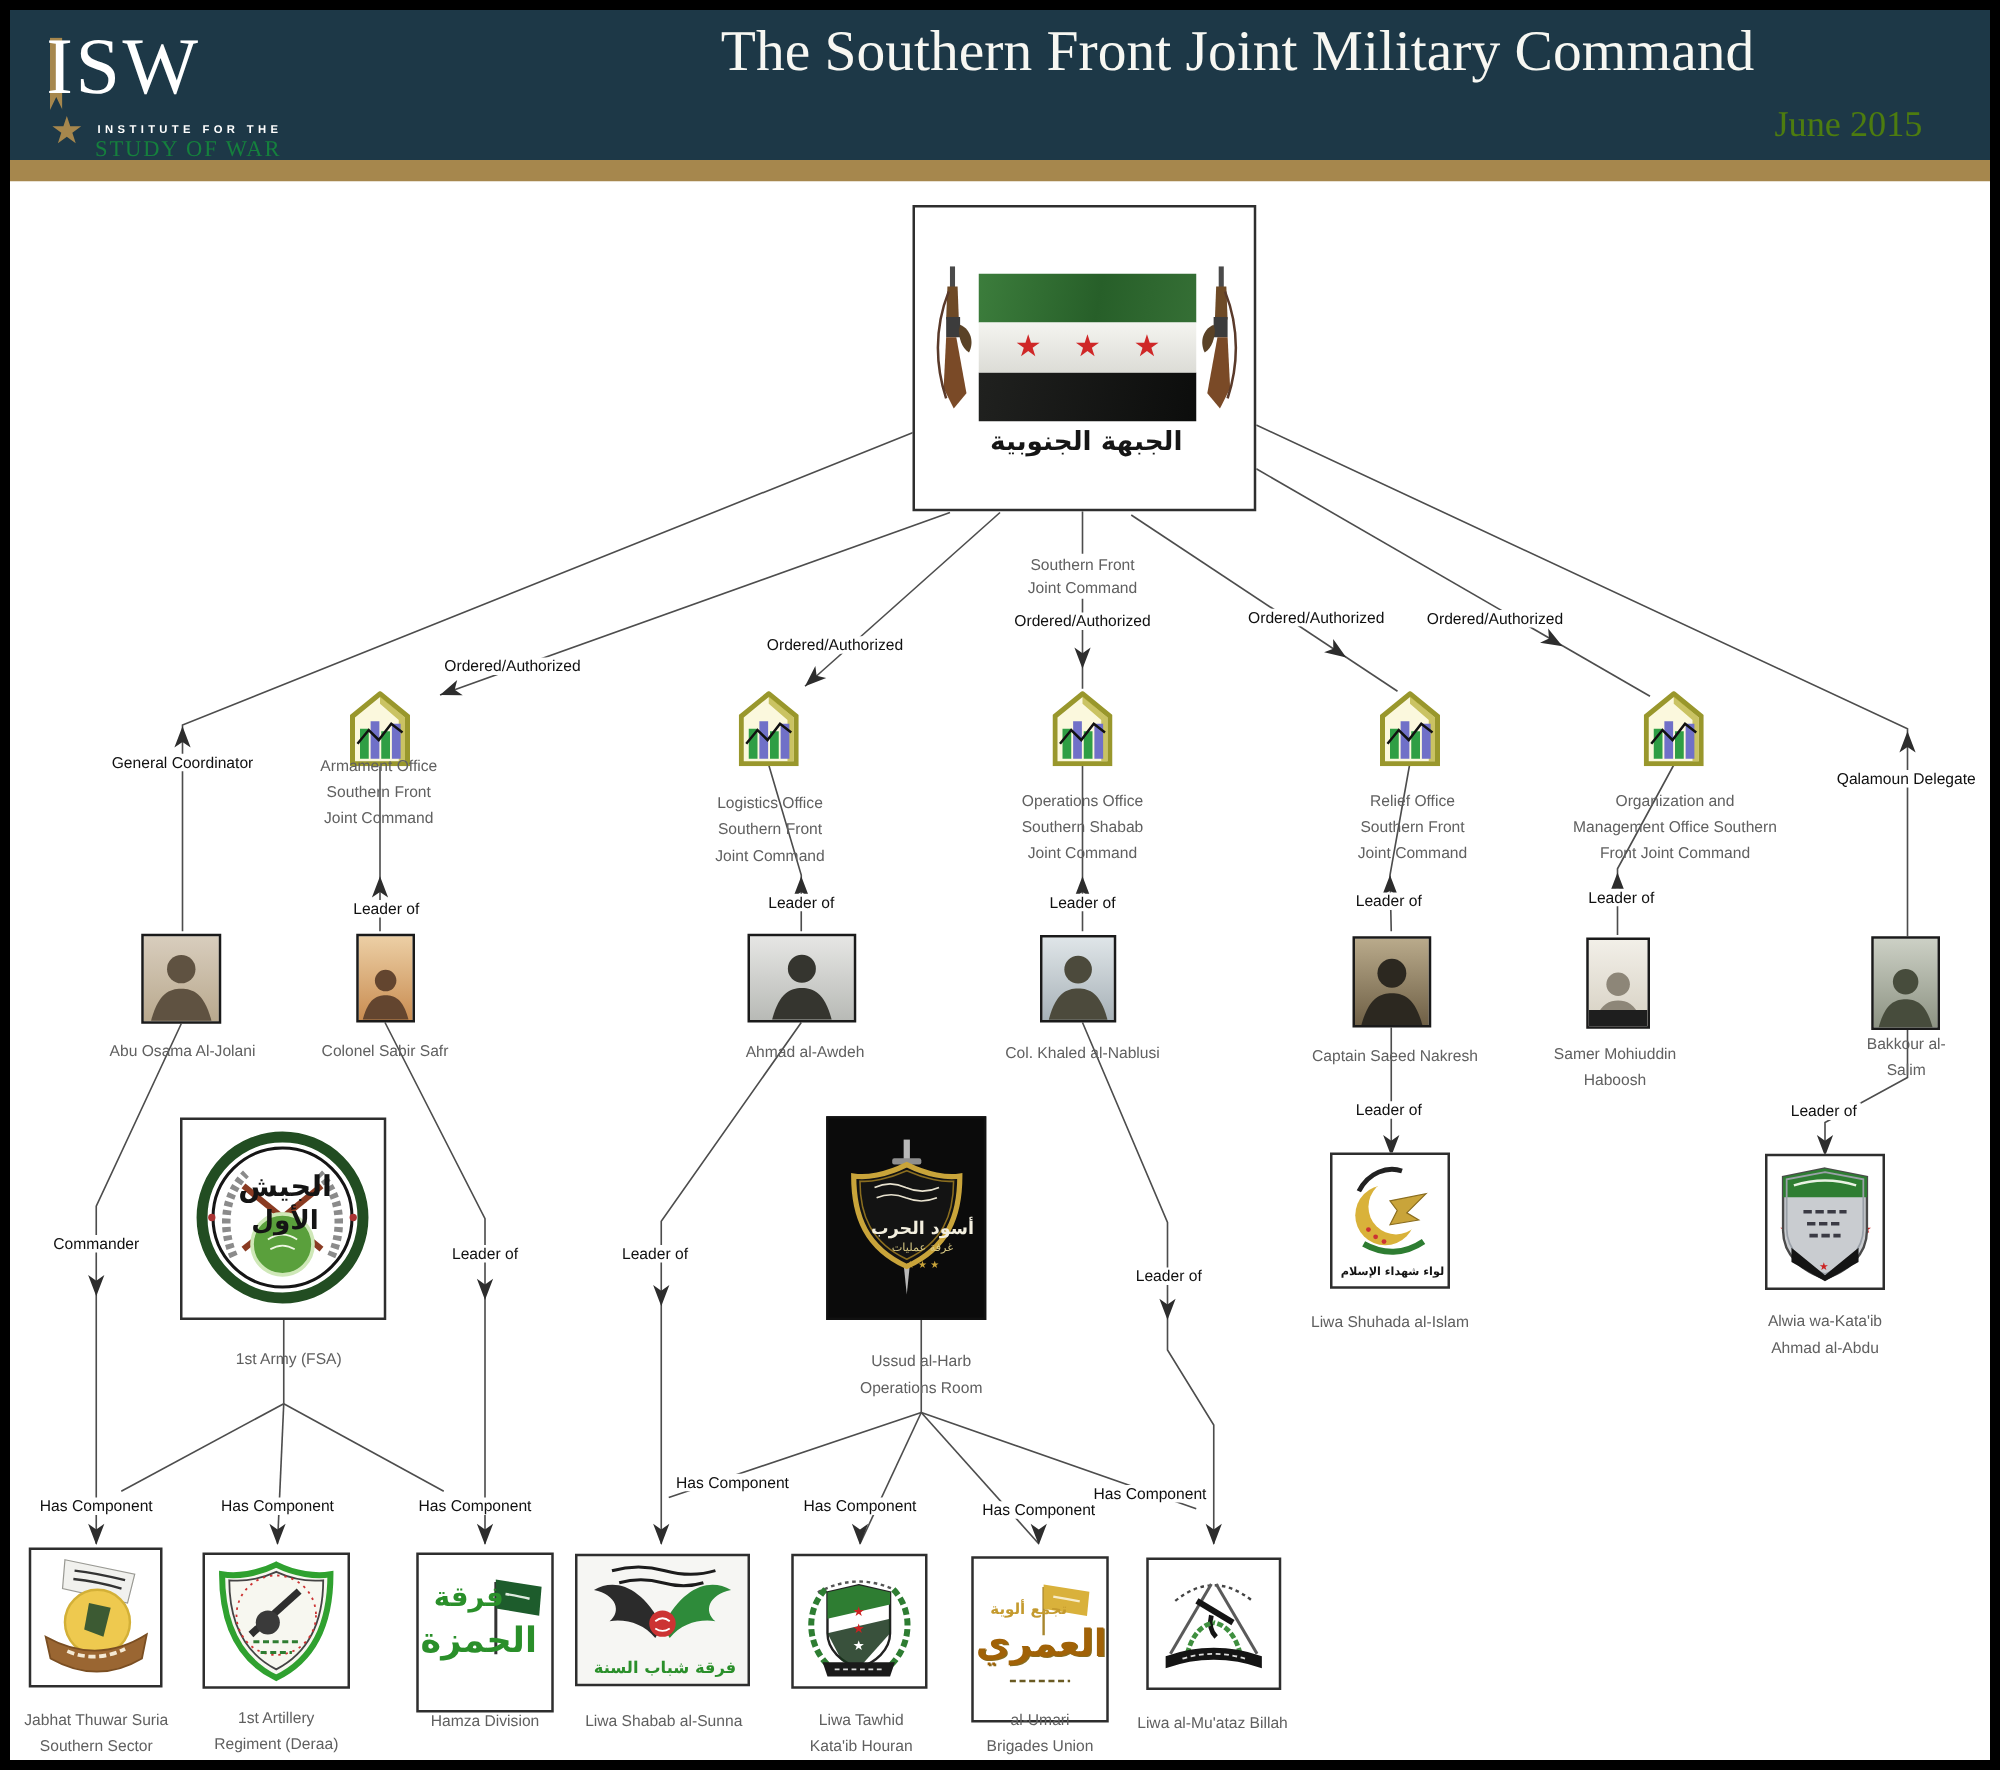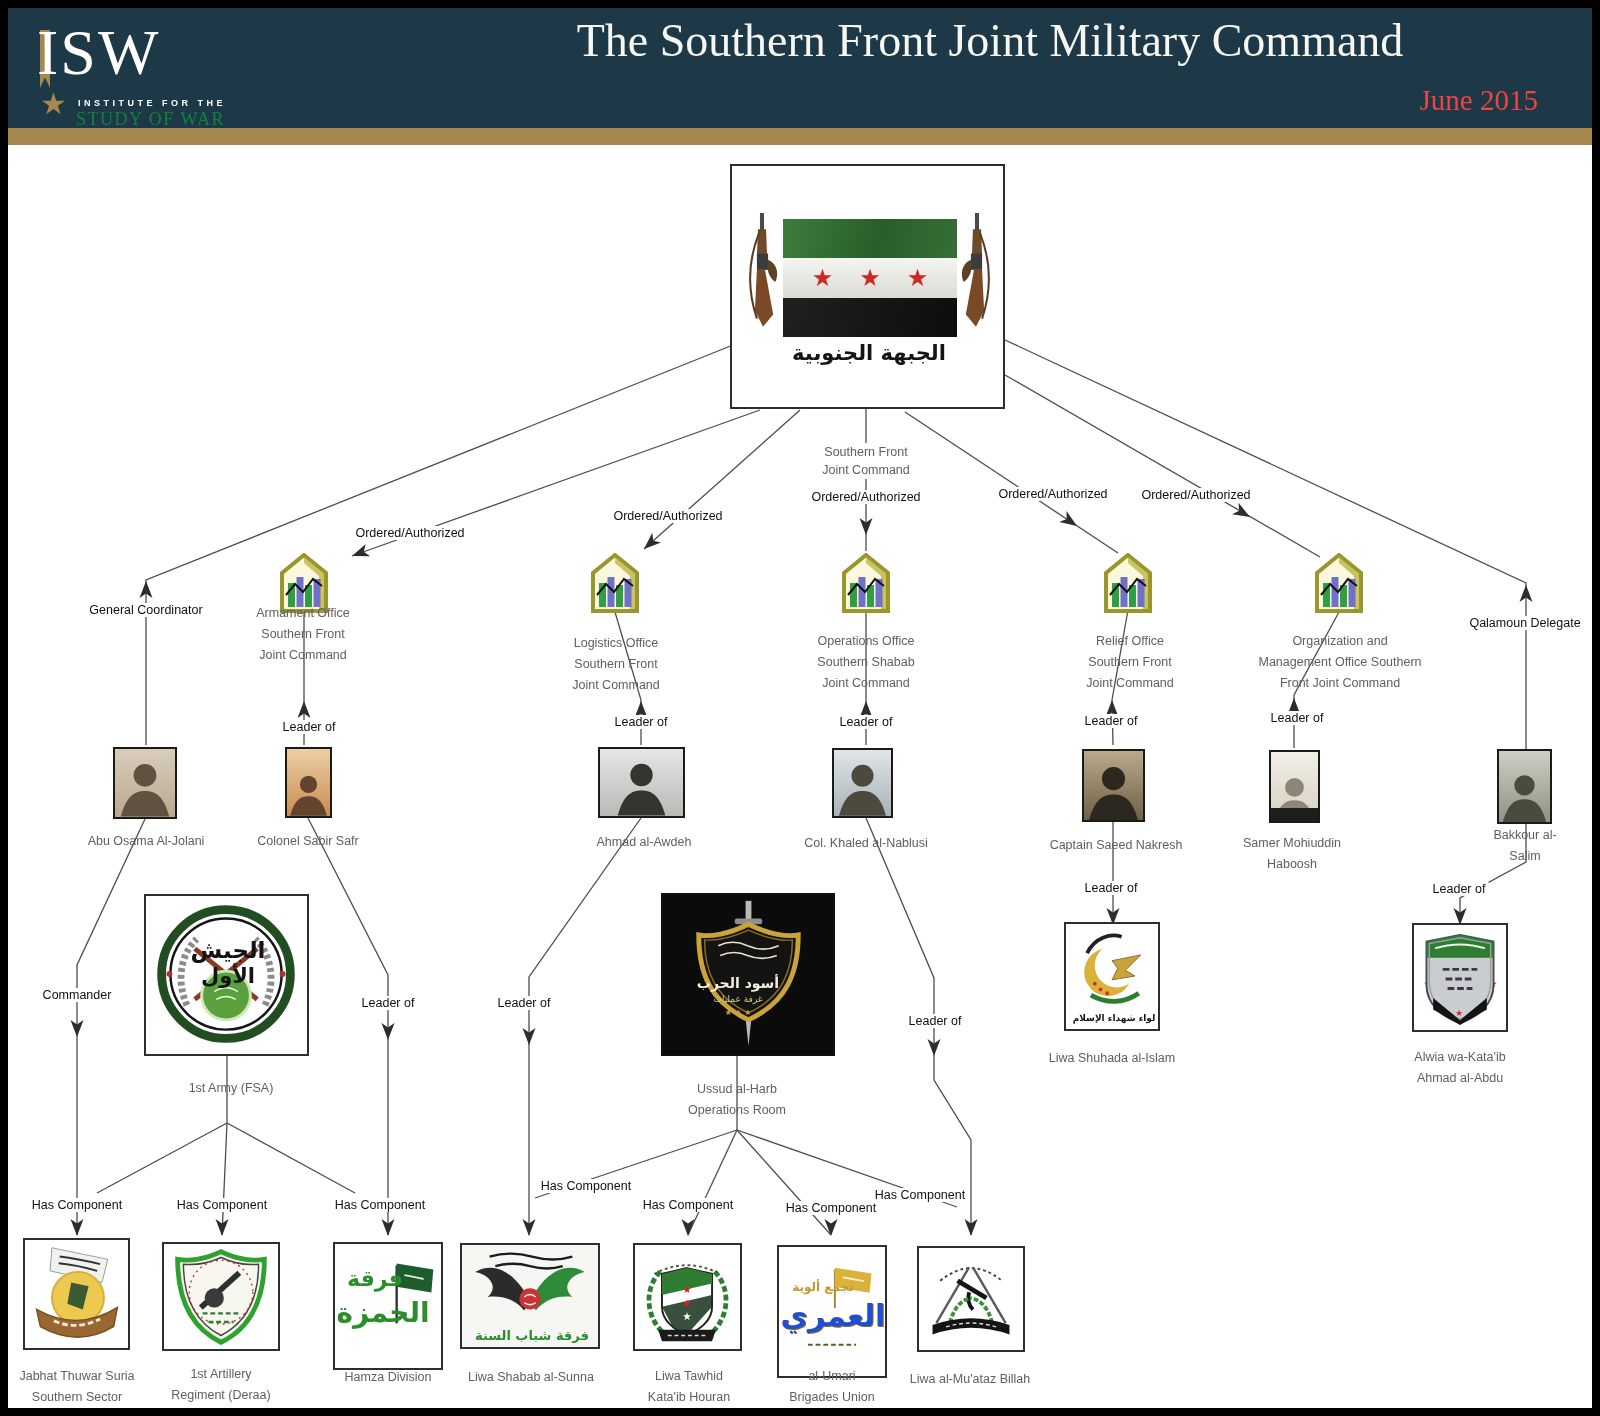--- a/index.html
+++ b/index.html
@@ -11,7 +11,7 @@
   .goldbar{position:absolute;left:8px;top:128px;right:8px;height:17px;background:#a6874d;z-index:1;}
   .title{position:absolute;left:400px;top:14px;width:1180px;text-align:center;
          font-family:"Liberation Serif",serif;font-size:46px;color:#f7f7f2;z-index:2;white-space:nowrap;}
-  .date{position:absolute;top:84px;right:62px;font-family:"Liberation Serif",serif;font-size:29px;color:#ef4444;z-index:2;}
+  .date{position:absolute;top:84px;right:62px;font-family:"Liberation Serif",serif;font-size:29px;color:#4d7c0f;z-index:2;}
   .isw{position:absolute;left:24px;top:16px;width:230px;height:108px;z-index:2;}
   .isw .sliver{position:absolute;left:16px;top:14px;width:10px;height:58px;background:#a6874d;
                clip-path:polygon(0 0,100% 0,100% 100%,50% 82%,0 100%);}

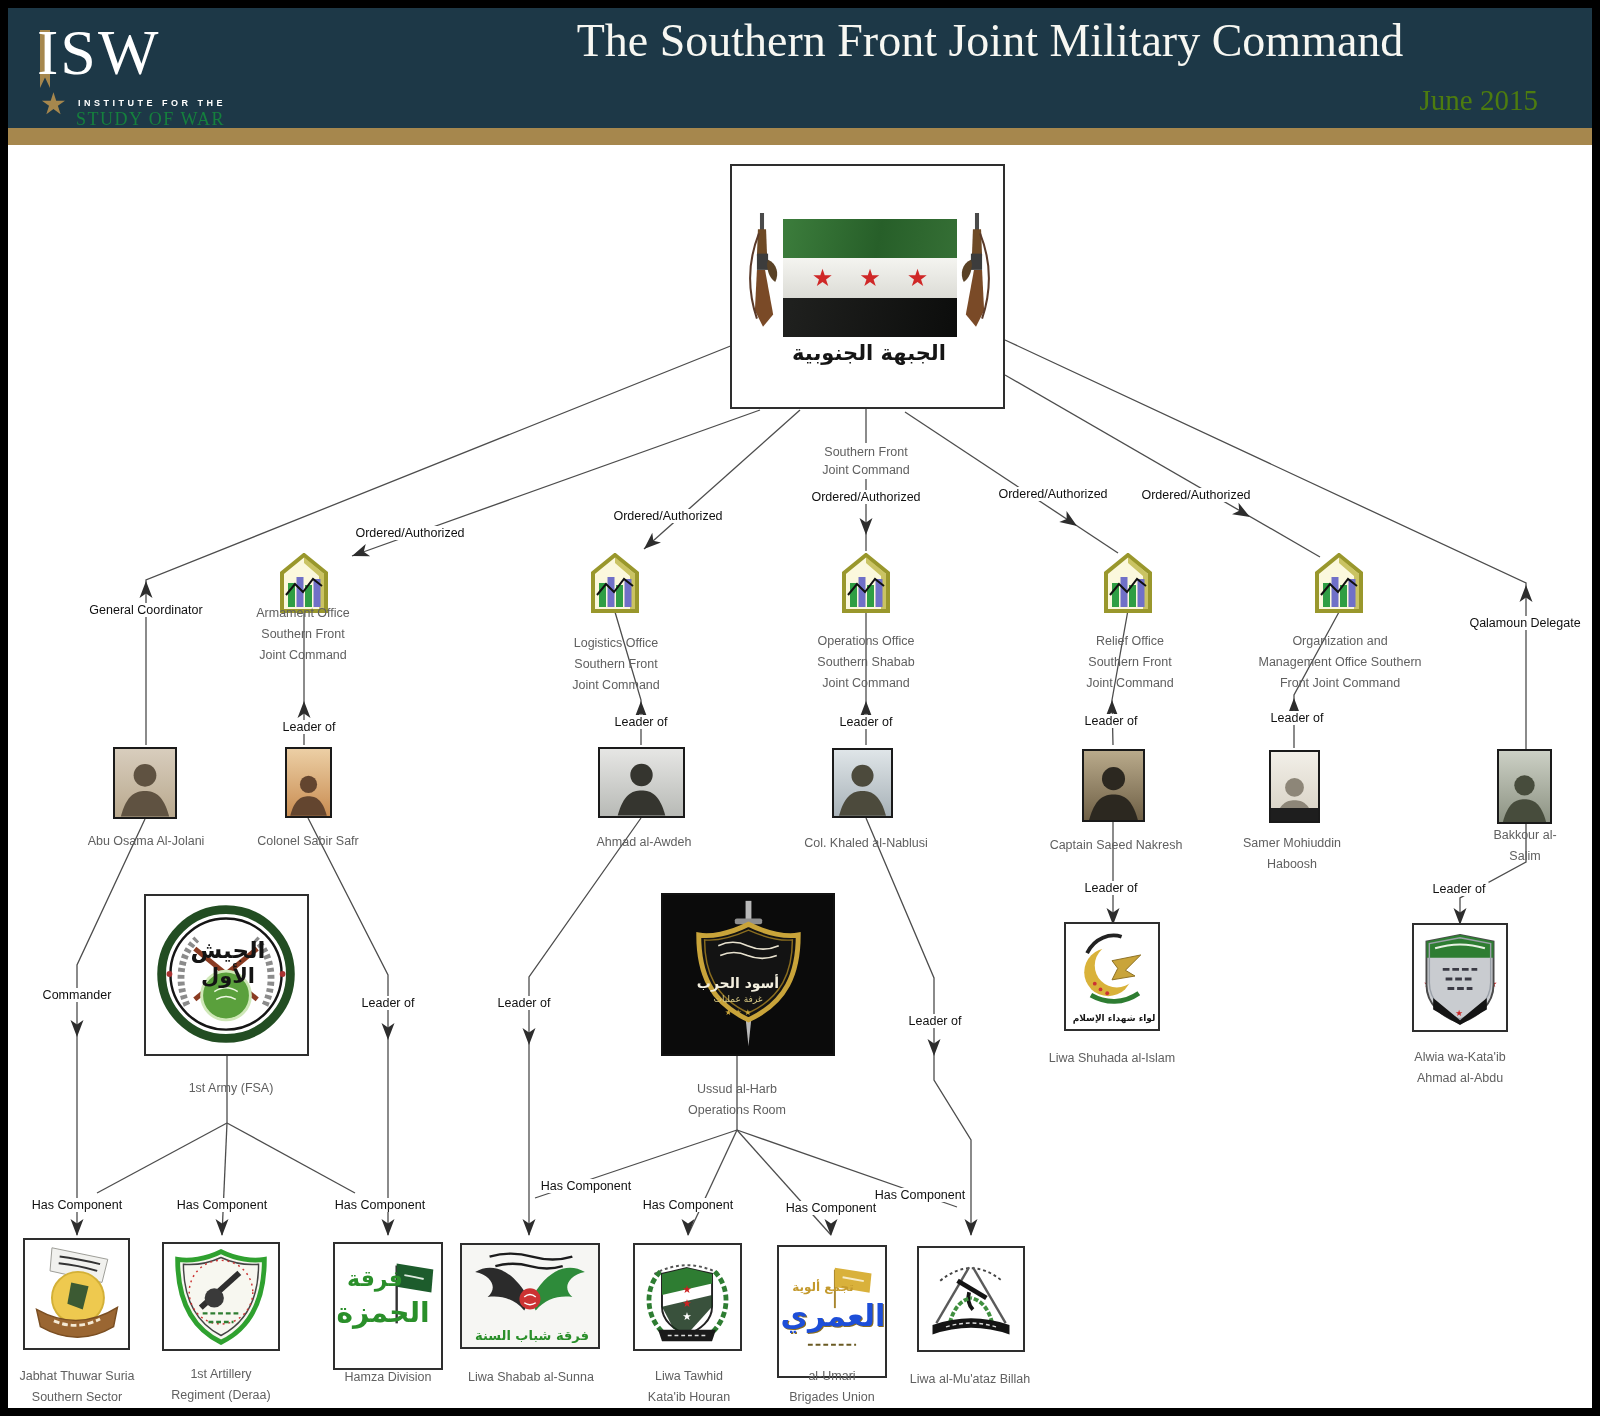--- a/index.html
+++ b/index.html
@@ -342,7 +342,7 @@
   </div>
   <div class="nlabel" style="left:231px;top:1088px">1st Army (FSA)</div>
 
-  <div class="ebox" style="left:661px;top:893px;width:174px;height:163px;background:#0b0b0b;border-color:#111">
+  <div class="ebox" style="left:661px;top:893px;width:128px;height:163px;background:#0b0b0b;border-color:#111">
     <svg viewBox="0 0 149 163">
       <rect x="72" y="6" width="6" height="26" fill="#b9b9b9"></rect>
       <rect x="61" y="24" width="28" height="6" rx="2" fill="#8f8f8f"></rect>

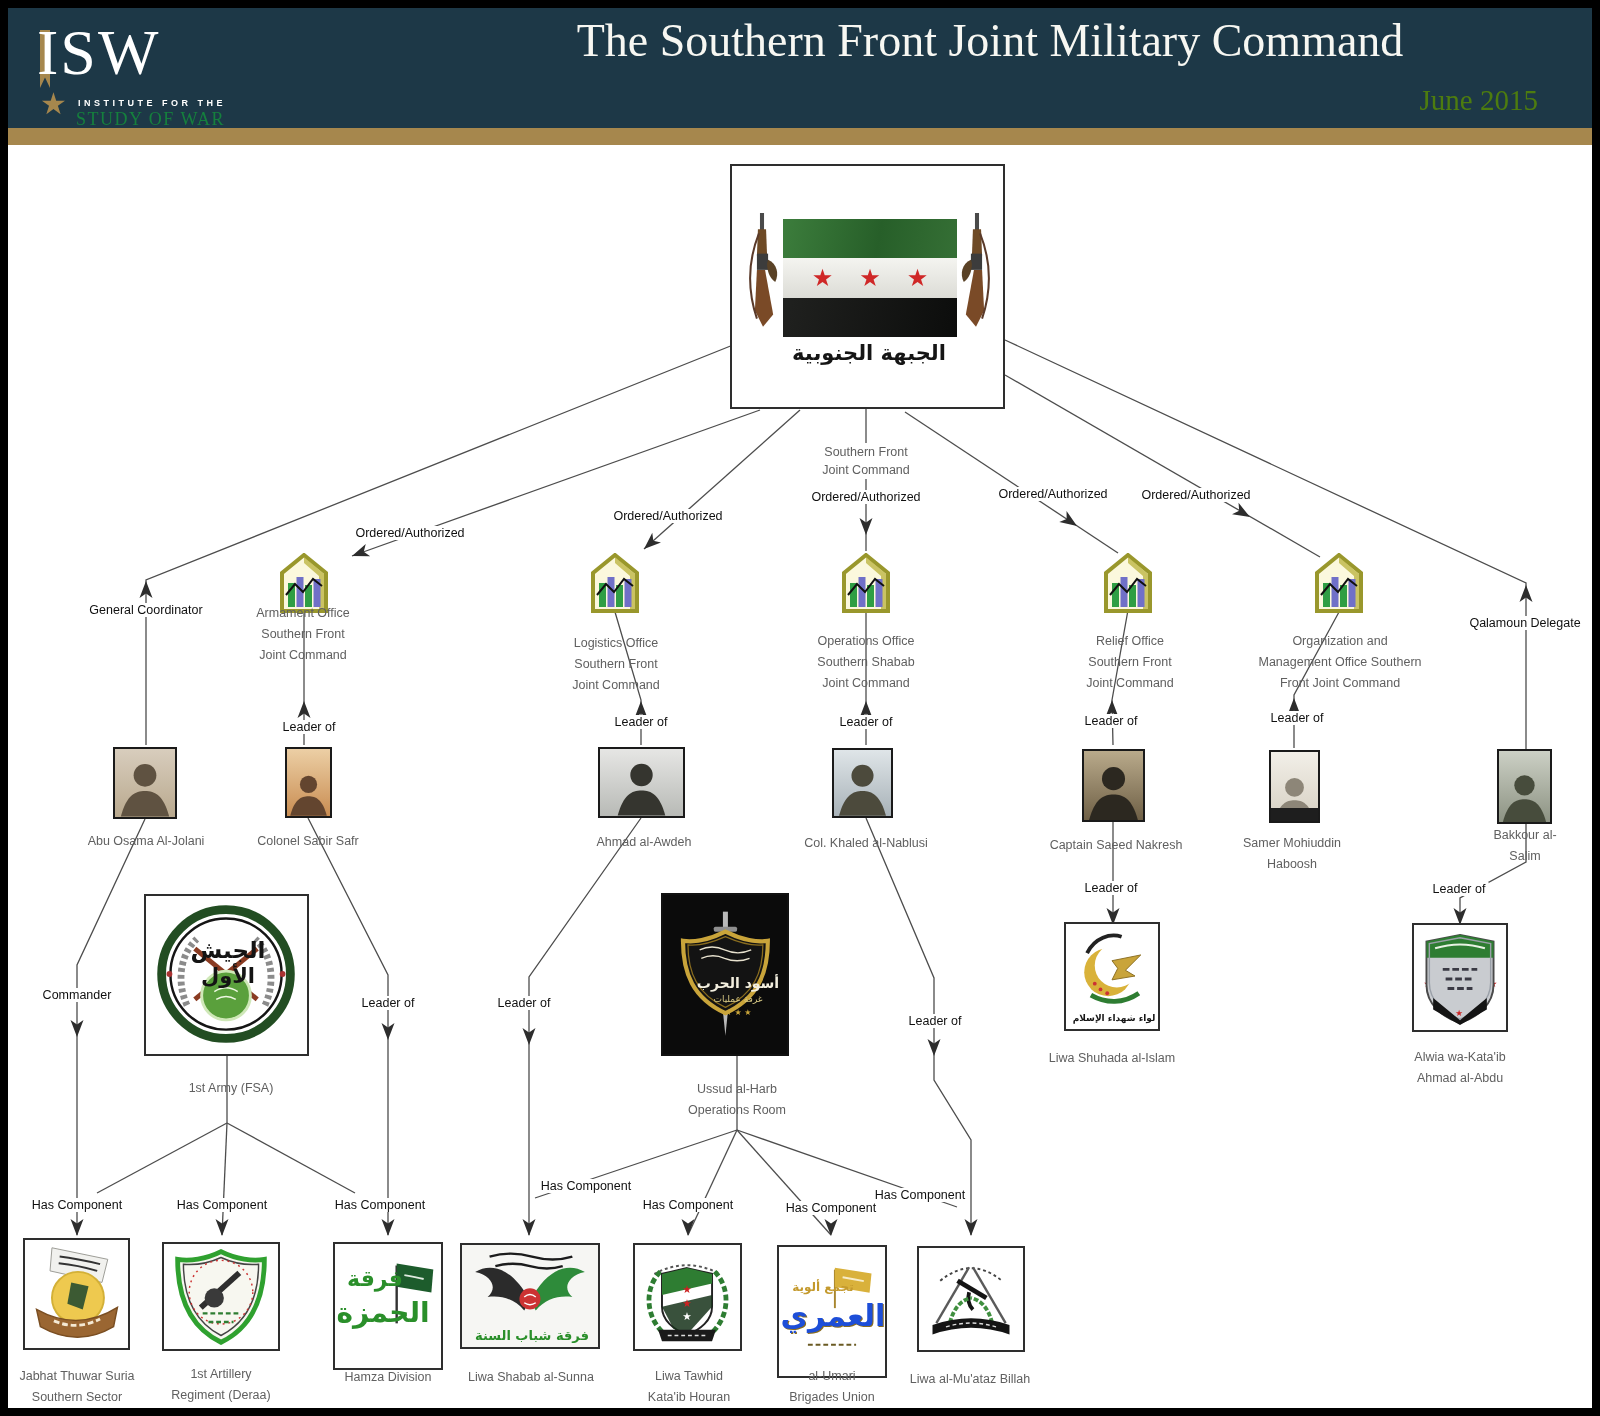--- a/index.html
+++ b/index.html
@@ -465,7 +465,7 @@
       <path d="M30,88 h50" stroke="#6a5a22" stroke-width="2" stroke-dasharray="5,3"></path>
     </svg>
     <div class="arb" style="left:44px;top:40px;font-size:12px;font-weight:bold;color:#c49a2e">تجمع ألوية</div>
-    <div class="arb" style="left:54px;top:68px;font-size:30px;font-weight:bold;color:#1d4ed8;text-shadow:1px 1px 0 #8a6d1f">العمري</div>
+    <div class="arb" style="left:54px;top:68px;font-size:30px;font-weight:bold;color:#a16207;text-shadow:1px 1px 0 #8a6d1f">العمري</div>
   </div>
   <div class="nlabel" style="left:832px;top:1387px">al-Umari
 Brigades Union</div>

